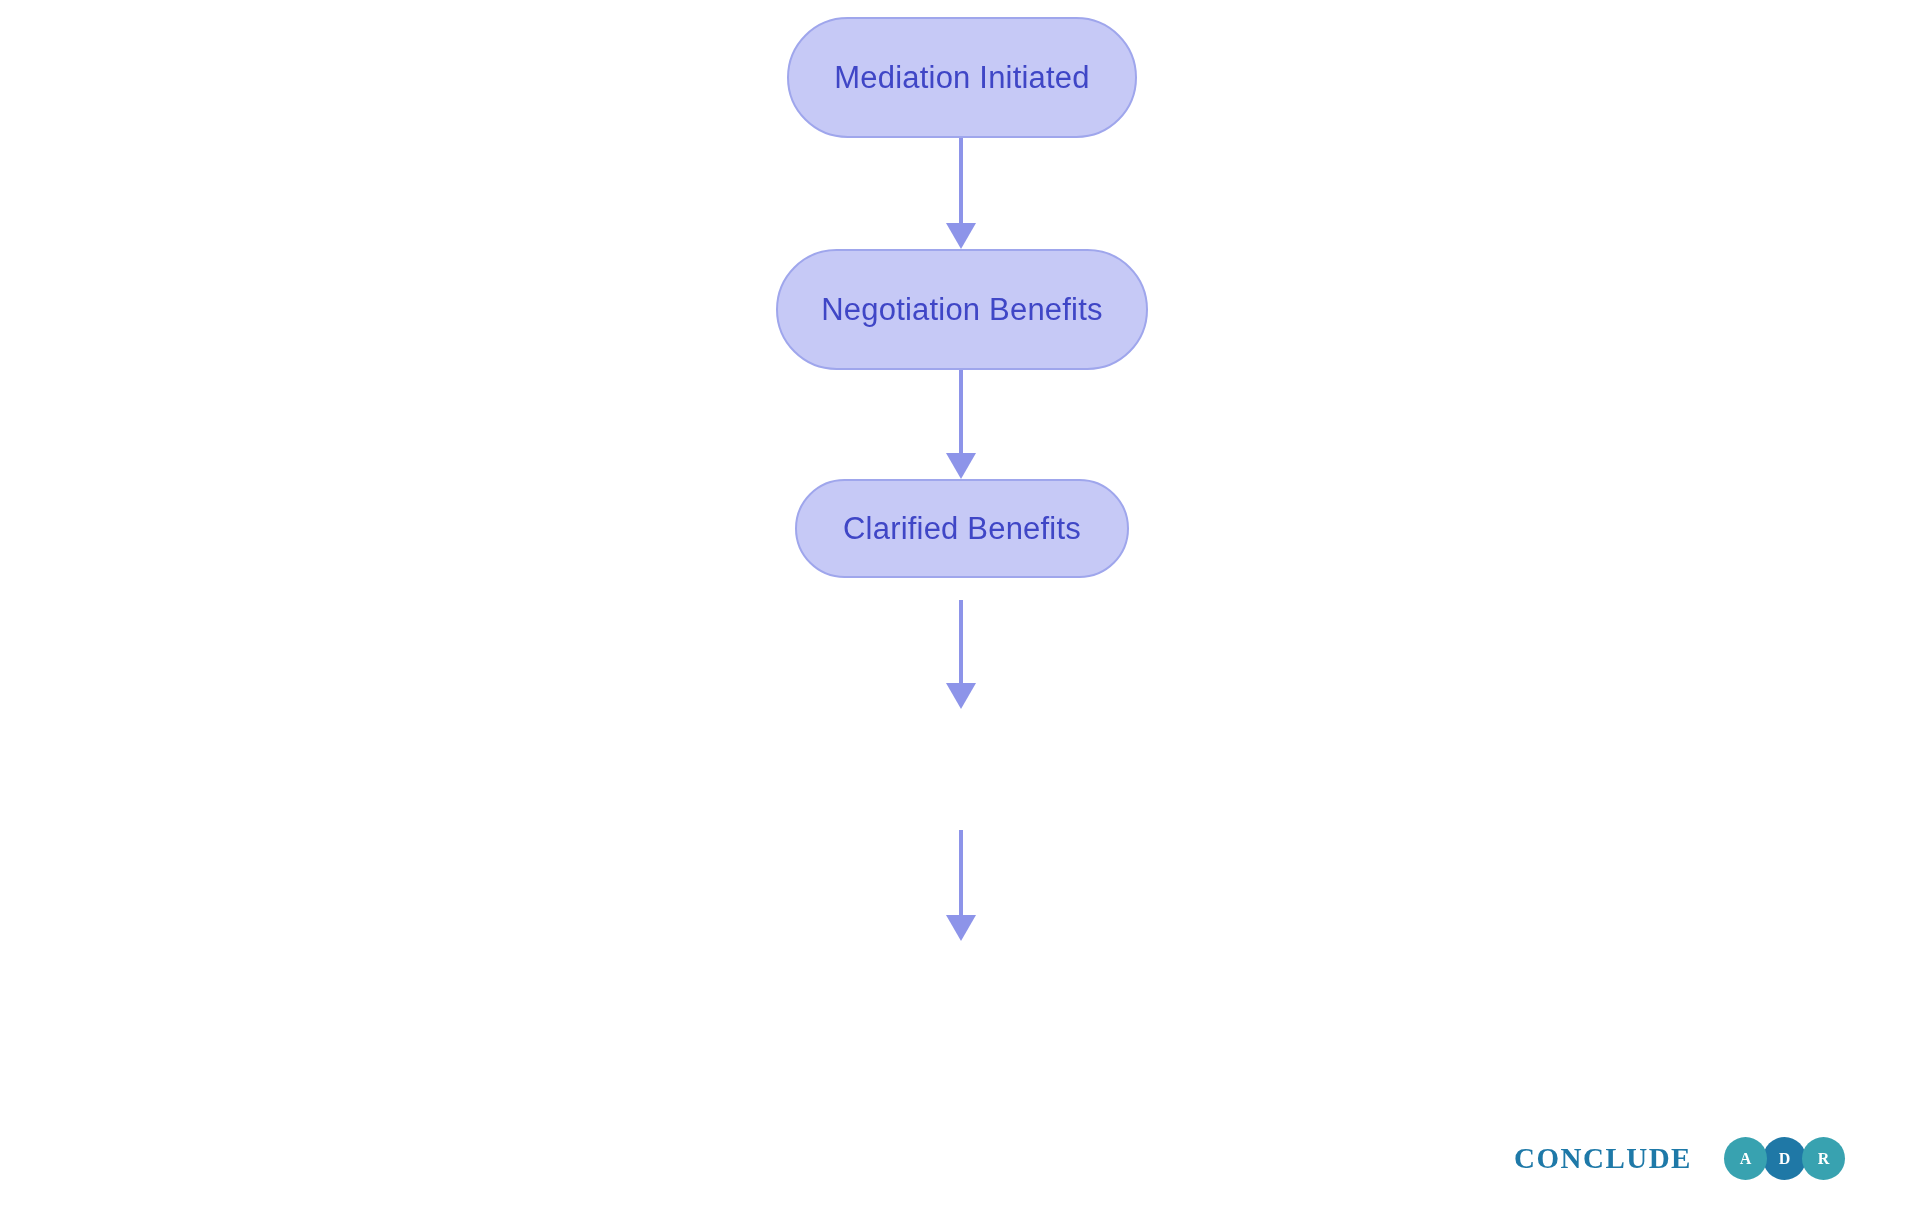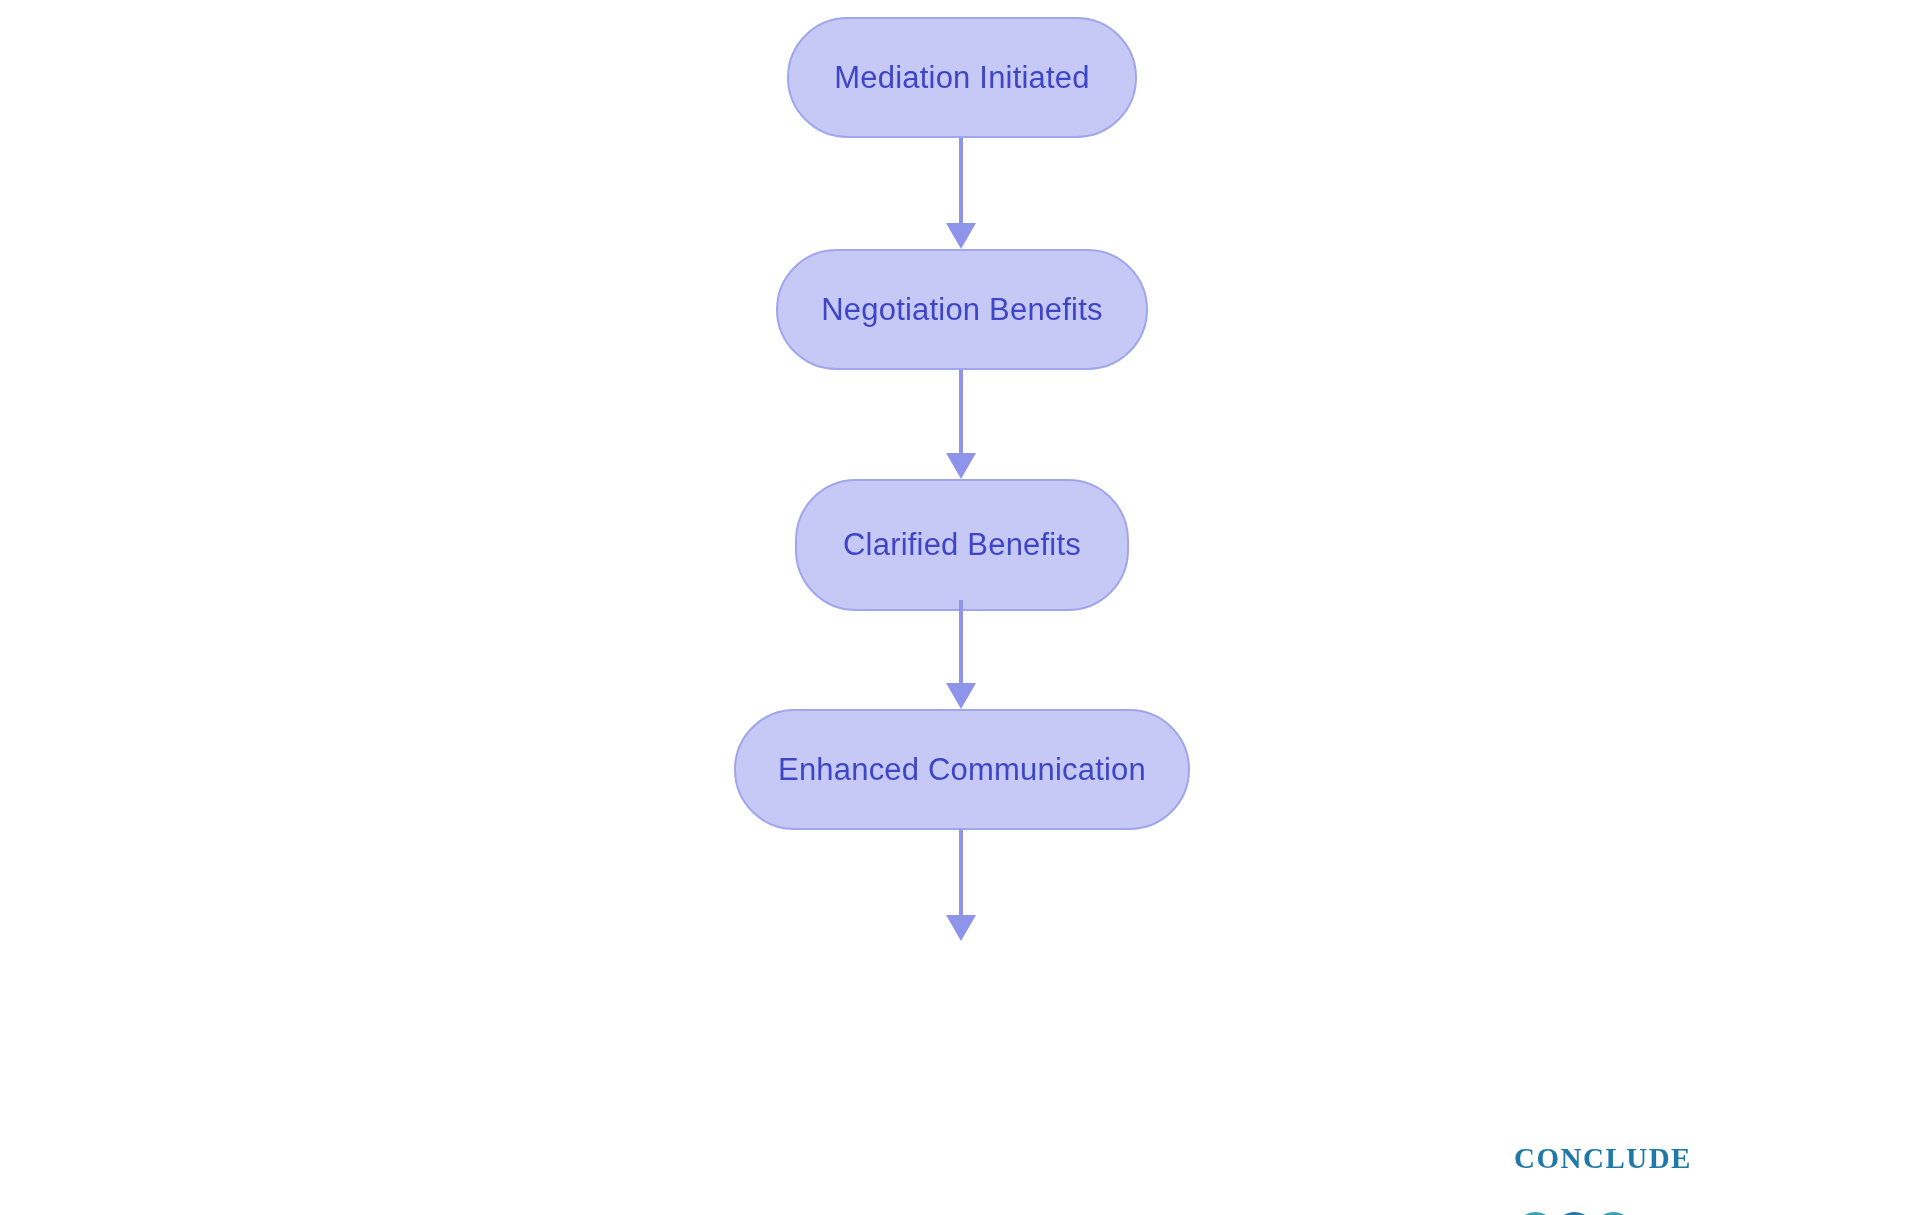--- a/index.html
+++ b/index.html
@@ -108,7 +108,7 @@
     <div class="head"></div>
   </div>
 
-  <div class="flow-node" style="left:795px; top:479px; width:334px; height:132px;text-align:right;">
+  <div class="flow-node" style="left:795px; top:479px; width:334px; height:99px;text-align:right;">
     <span>Clarified Benefits</span>
   </div>
 

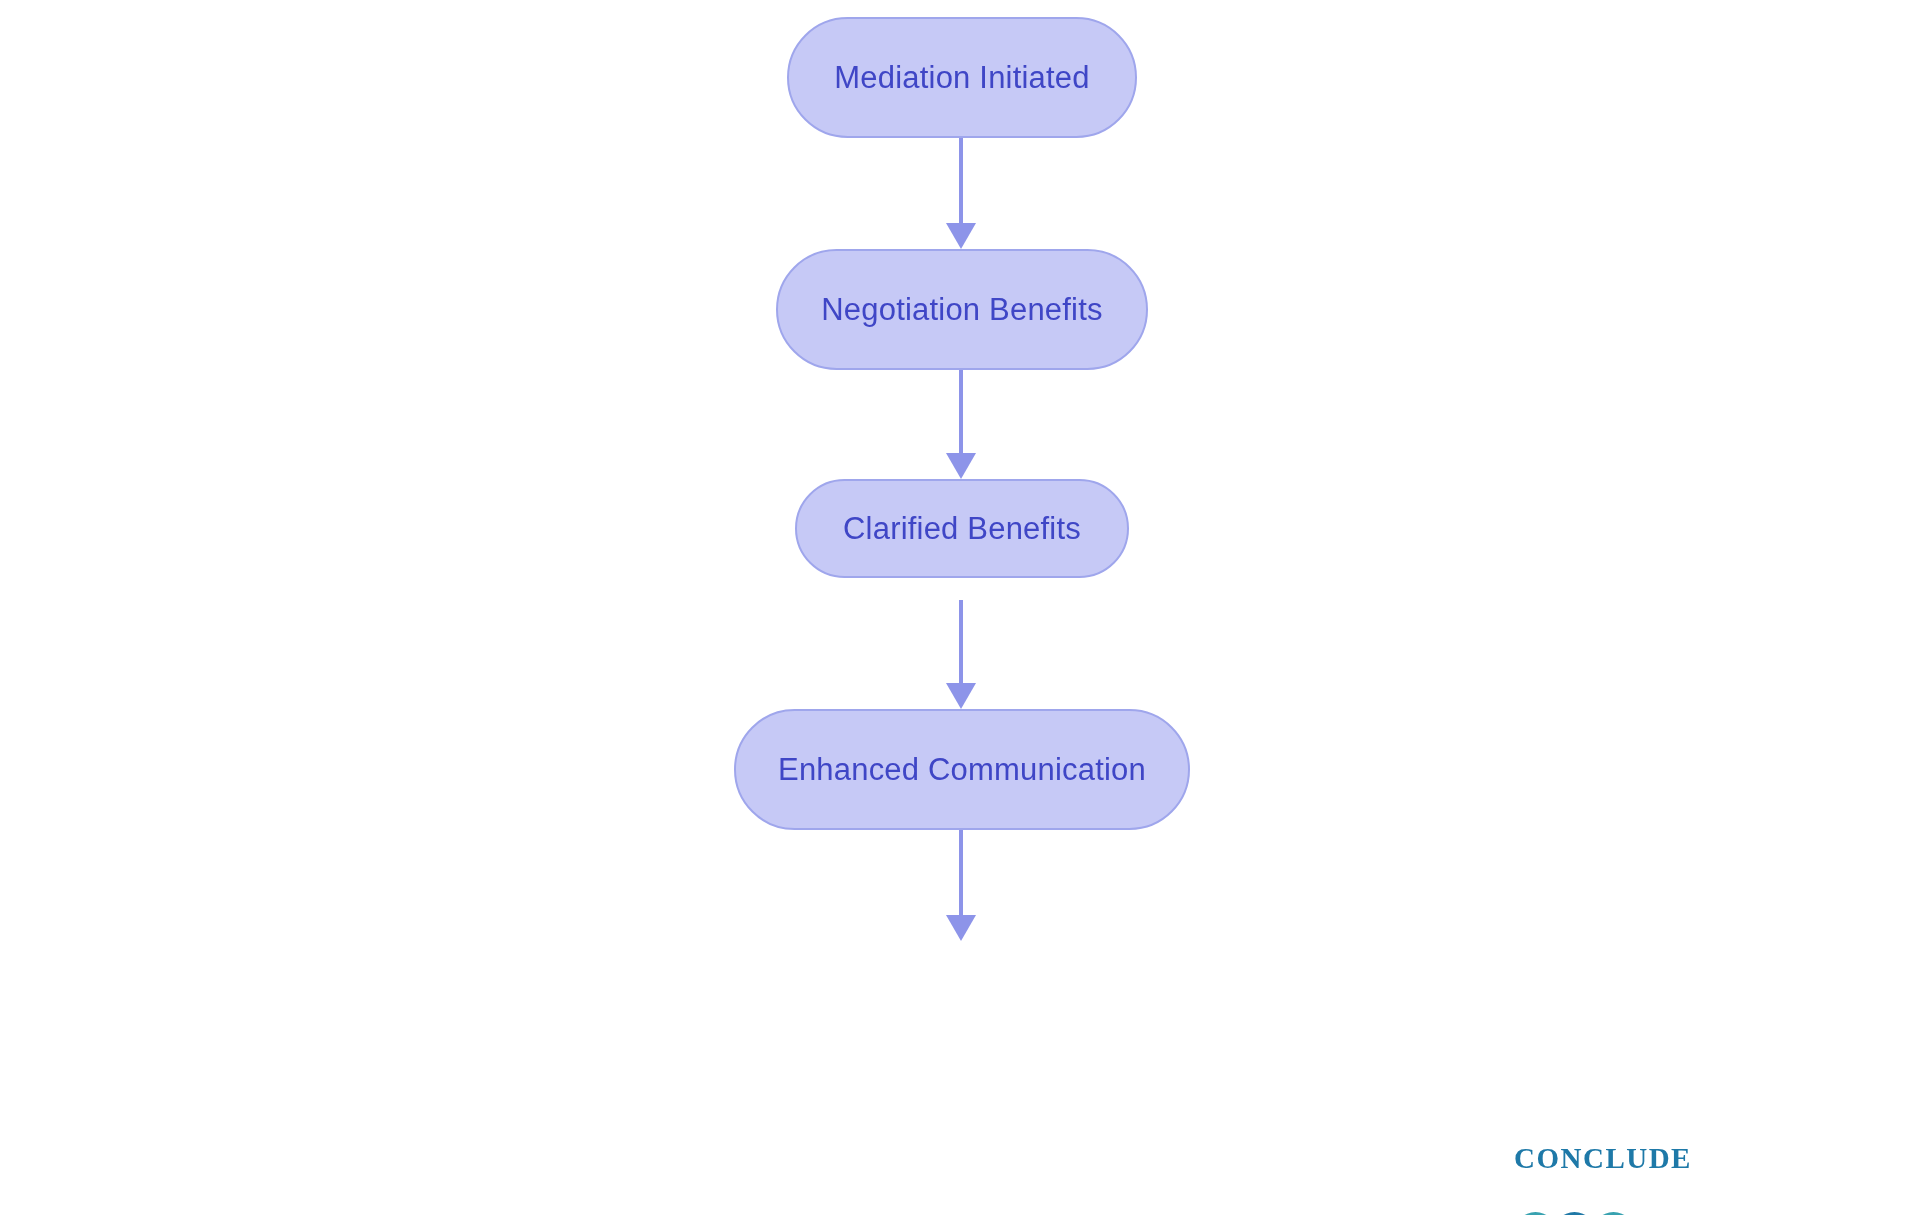--- a/index.html
+++ b/index.html
@@ -117,9 +117,6 @@
     <div class="head"></div>
   </div>
 
-  <div class="flow-node" style="left:734px; top:709px; width:456px; height:121px;">
-    <span>Enhanced Communication</span>
-  </div>
 
   <div class="flow-arrow" style="left:946px; top:830px; height:111px;">
     <div class="shaft"></div>

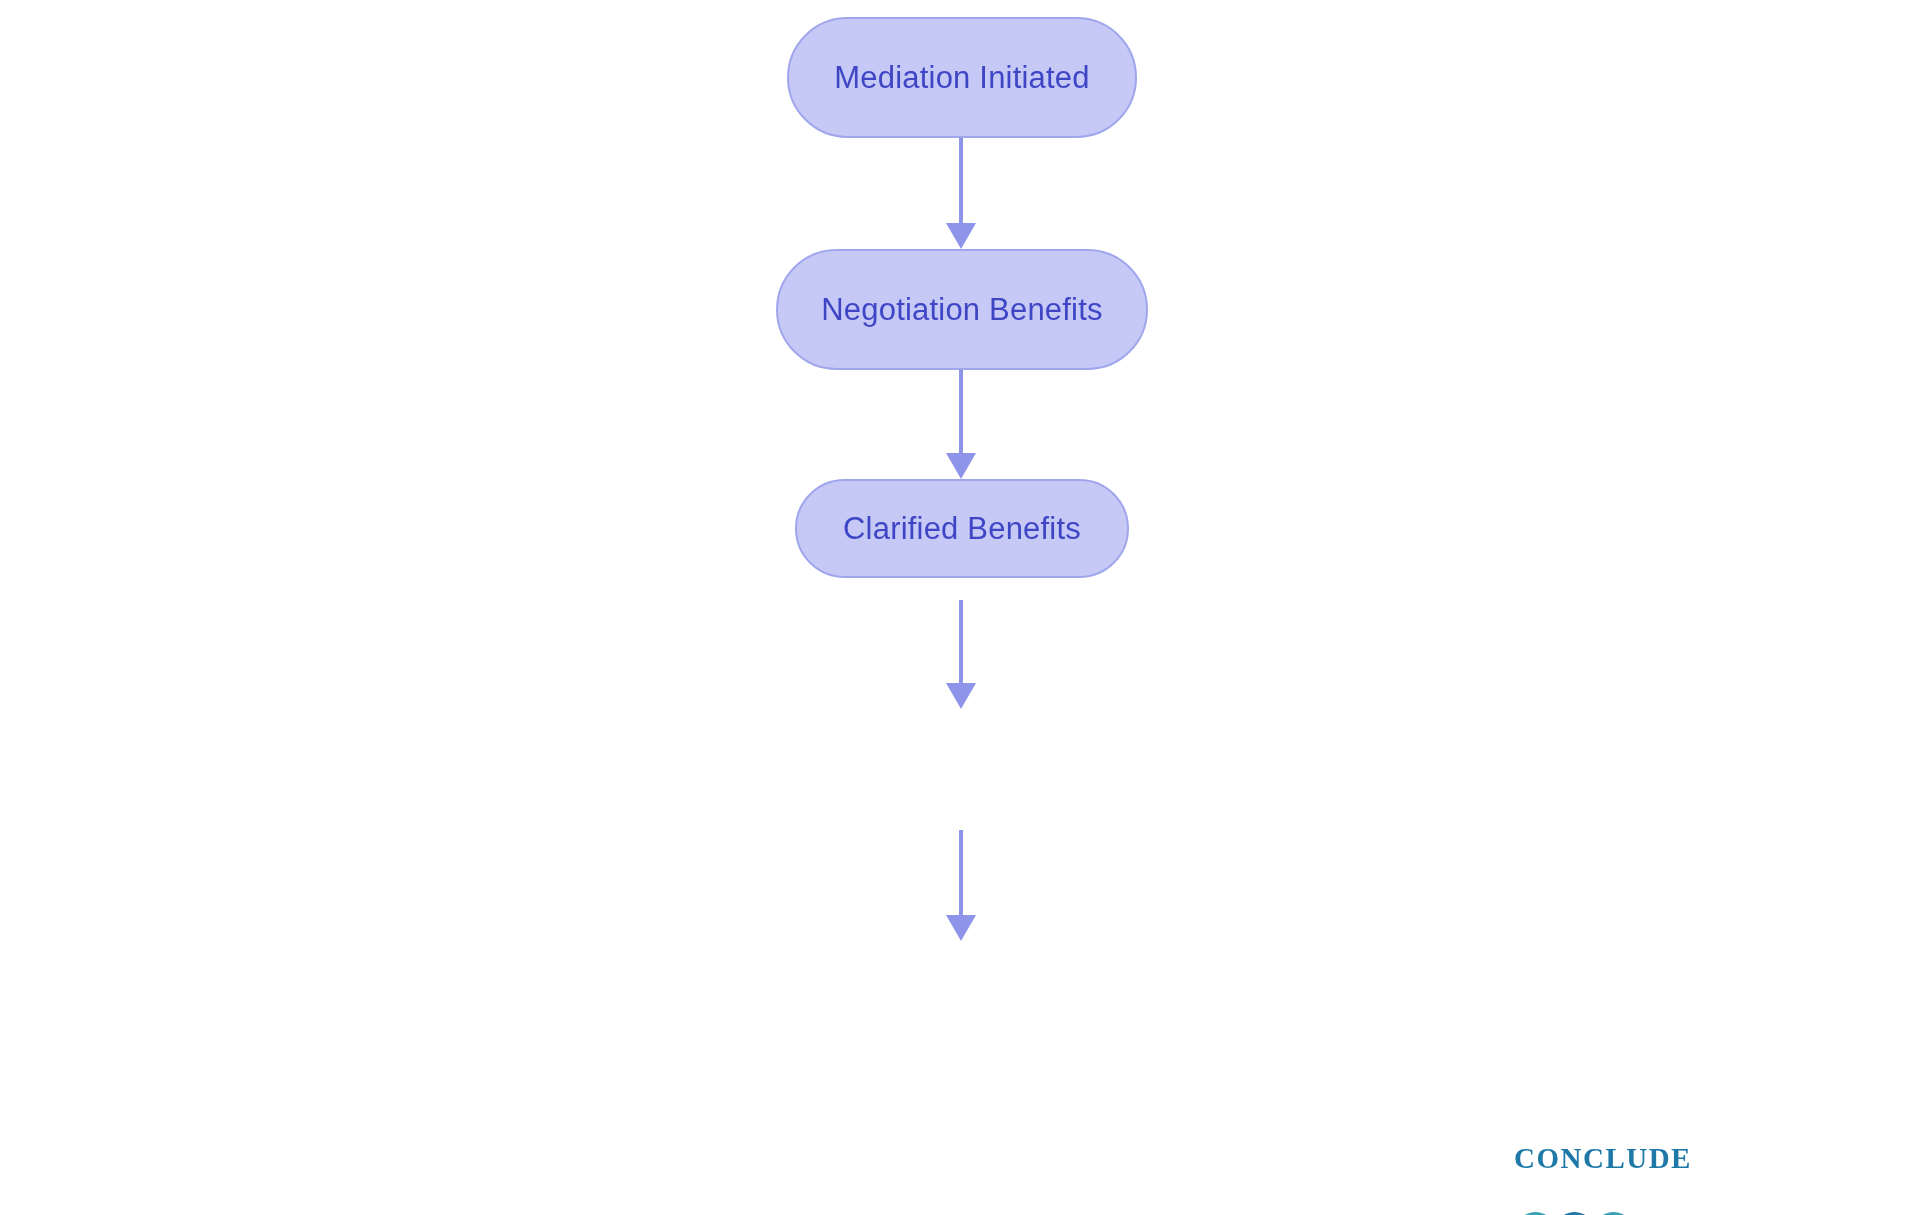--- a/index.html
+++ b/index.html
@@ -52,7 +52,6 @@
     display: flex;
     align-items: flex-start;
     gap: 32px;
-    flex-direction: column;
   }
   .logo-wordmark {
     font-family: "Liberation Serif", serif;

